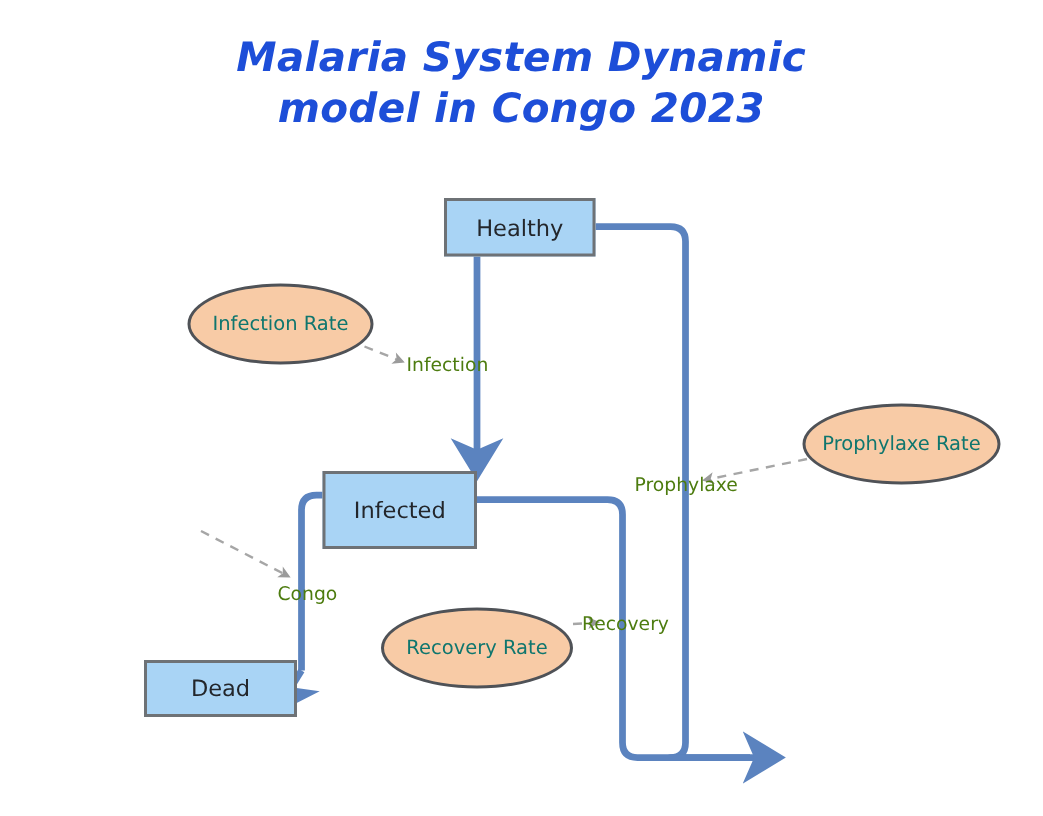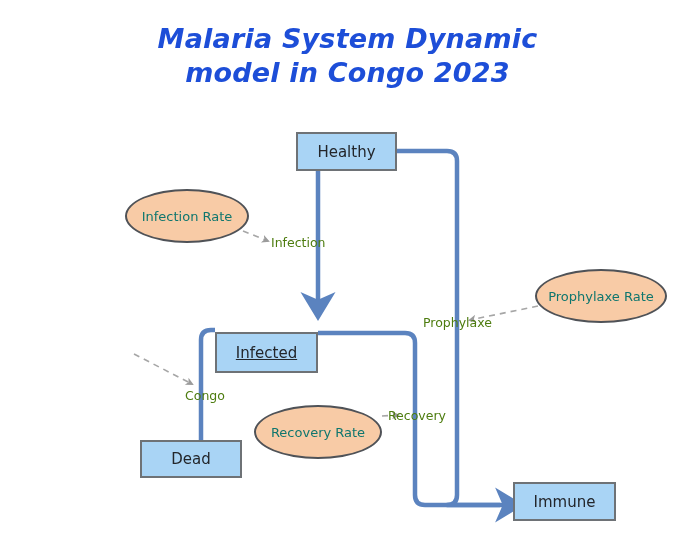--- a/index.html
+++ b/index.html
@@ -124,7 +124,7 @@
     <span>Healthy</span>
   </div>
 
-  <div class="node node-box" style="left:215px; top:332px; width:103px; height:41px;text-decoration:underline;">
+  <div class="node node-box" style="left:215px; top:314px; width:103px; height:52px;">
     <span>Infected</span>
   </div>
 

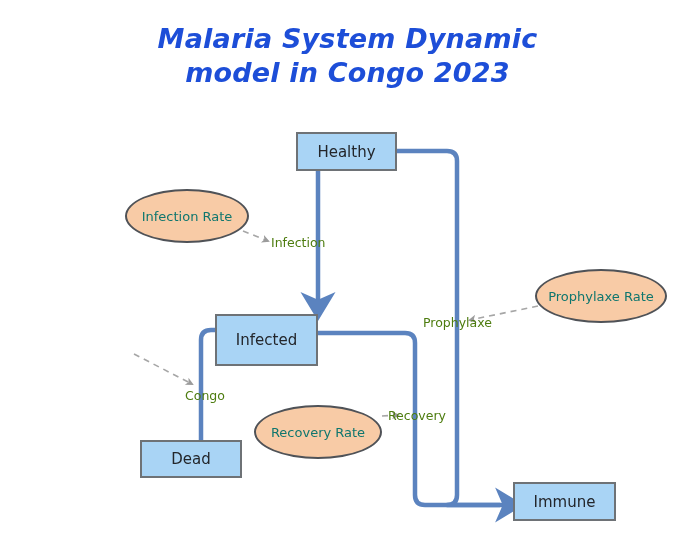--- a/index.html
+++ b/index.html
@@ -128,7 +128,7 @@
     <span>Infected</span>
   </div>
 
-  <div class="node node-box" style="left:96px; top:440px; width:102px; height:38px;margin-left:44px;">
+  <div class="node node-box" style="left:96px; top:440px; width:102px; height:38px;">
     <span>Dead</span>
   </div>
 

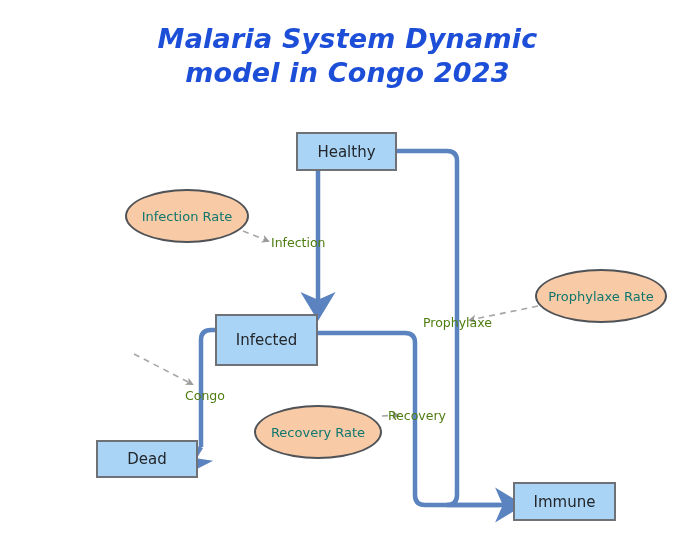--- a/index.html
+++ b/index.html
@@ -132,9 +132,6 @@
     <span>Dead</span>
   </div>
 
-  <div class="node node-box" style="left:513px; top:482px; width:103px; height:39px;">
-    <span>Immune</span>
-  </div>
 
   <div class="node node-ellipse" style="left:125px; top:189px; width:124px; height:54px;">
     <span>Infection Rate</span>

